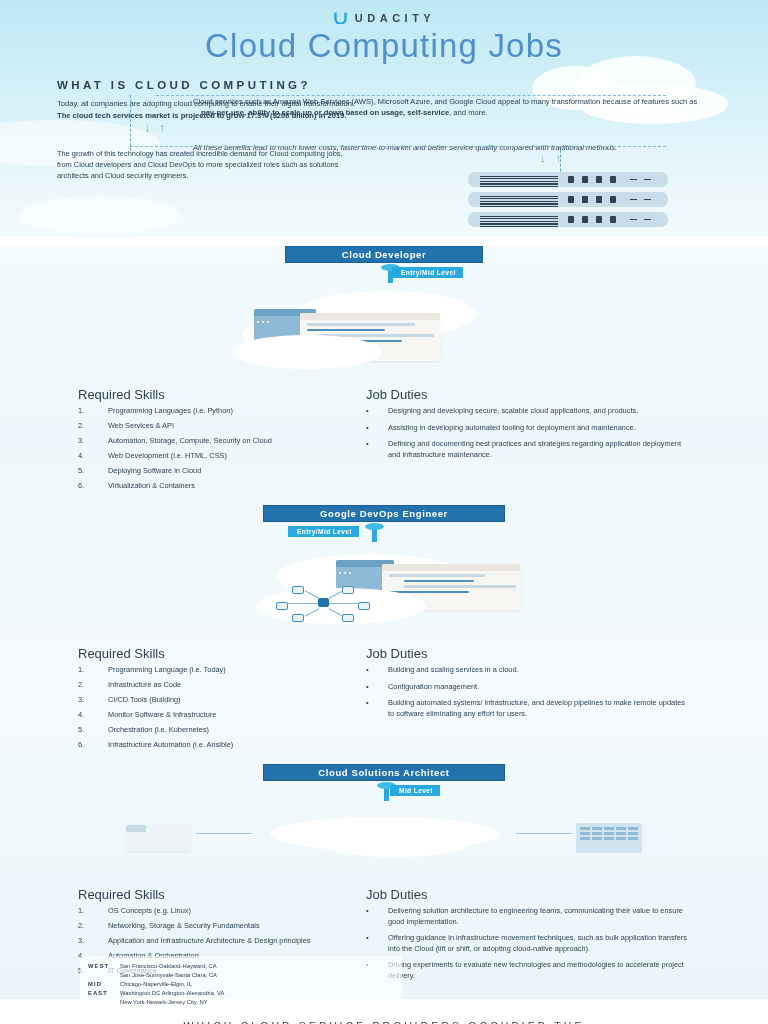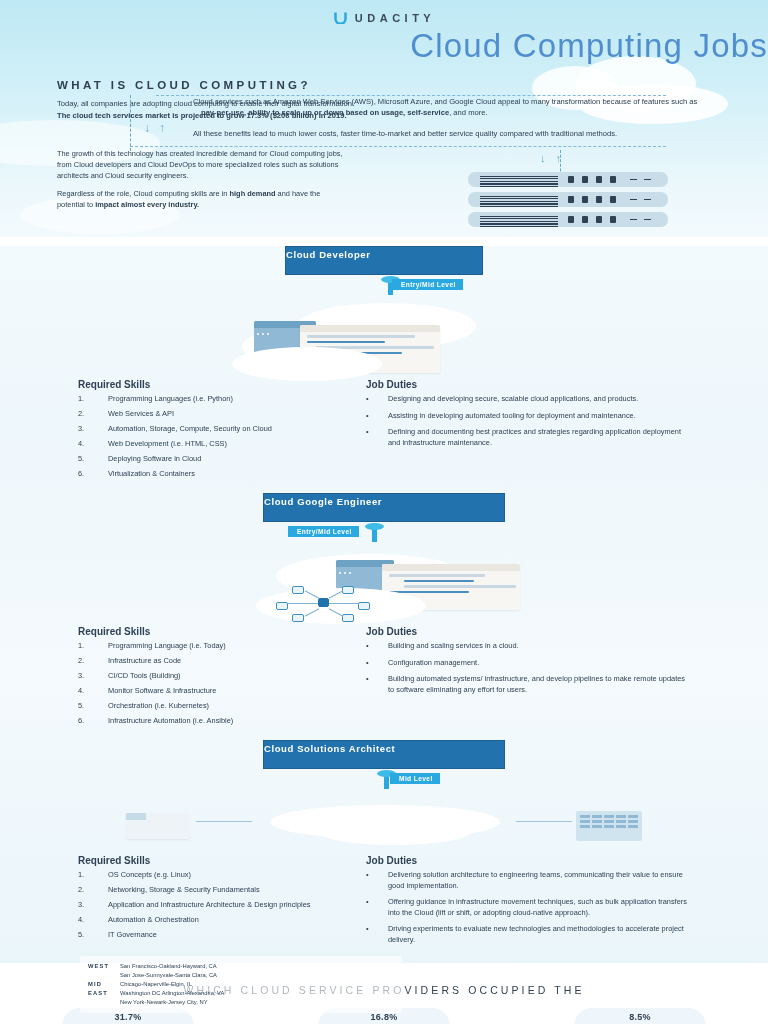--- a/index.html
+++ b/index.html
@@ -49,7 +49,7 @@
   }
   .hero-title {
     position: relative;
-    text-align: right;
+    text-align: center;
     font-size: 33px;
     color: #4f8fd0;
     letter-spacing: 1.2px;

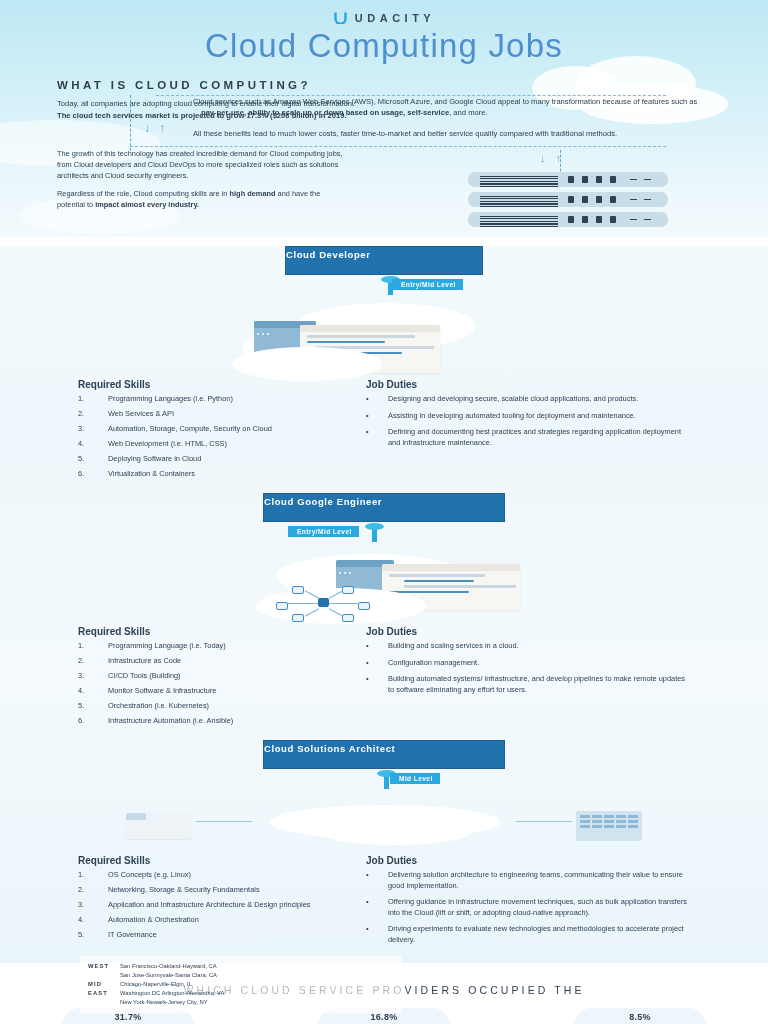--- a/index.html
+++ b/index.html
@@ -104,7 +104,7 @@
     line-height: 1.5;
     color: #2e4154;
   }
-  .para-right p + p { margin-top: 9px; }
+  .para-right p + p { margin-top: 23px; font-style: italic; }
   .para-right b { font-weight: 700; margin-left: 8px; }
 
   .dash-line2 {

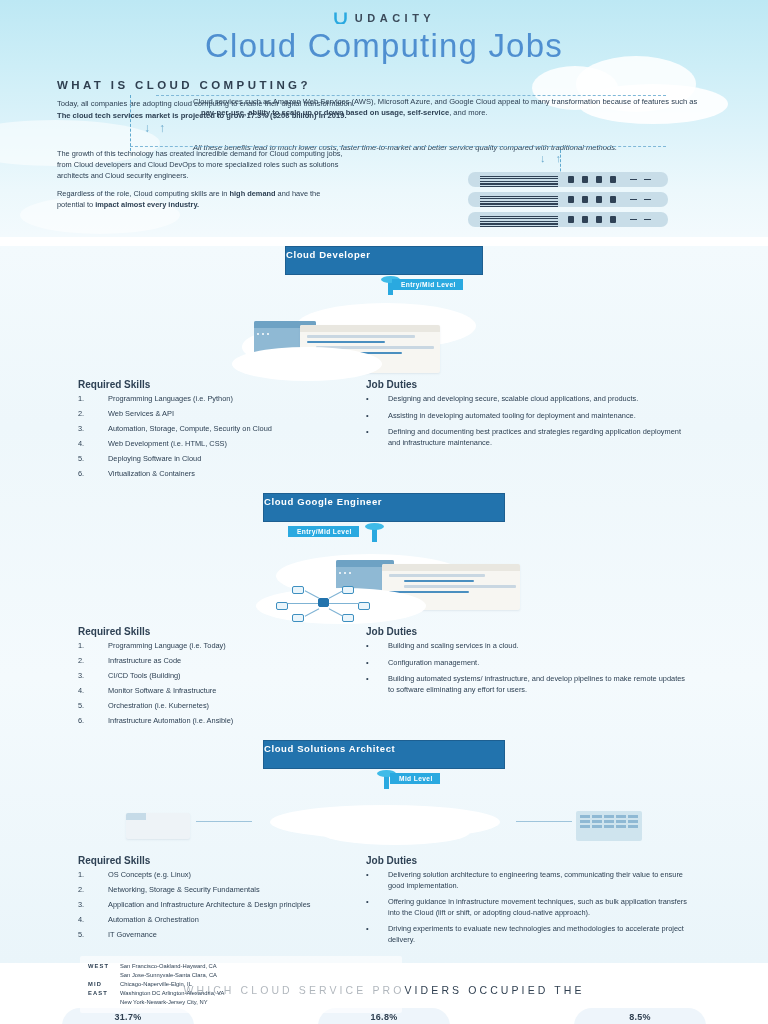--- a/index.html
+++ b/index.html
@@ -319,7 +319,6 @@
 
     <div class="growth">
       <p>The growth of this technology has created incredible demand for Cloud computing jobs, from Cloud developers and Cloud DevOps to more specialized roles such as solutions architects and Cloud security engineers.</p>
-      <p><span>Regardless of the role, Cloud computing skills are in </span><b>high demand</b><span> and have the potential to </span><b>impact almost every industry.</b></p>
     </div>
 
     <div class="arrows2">

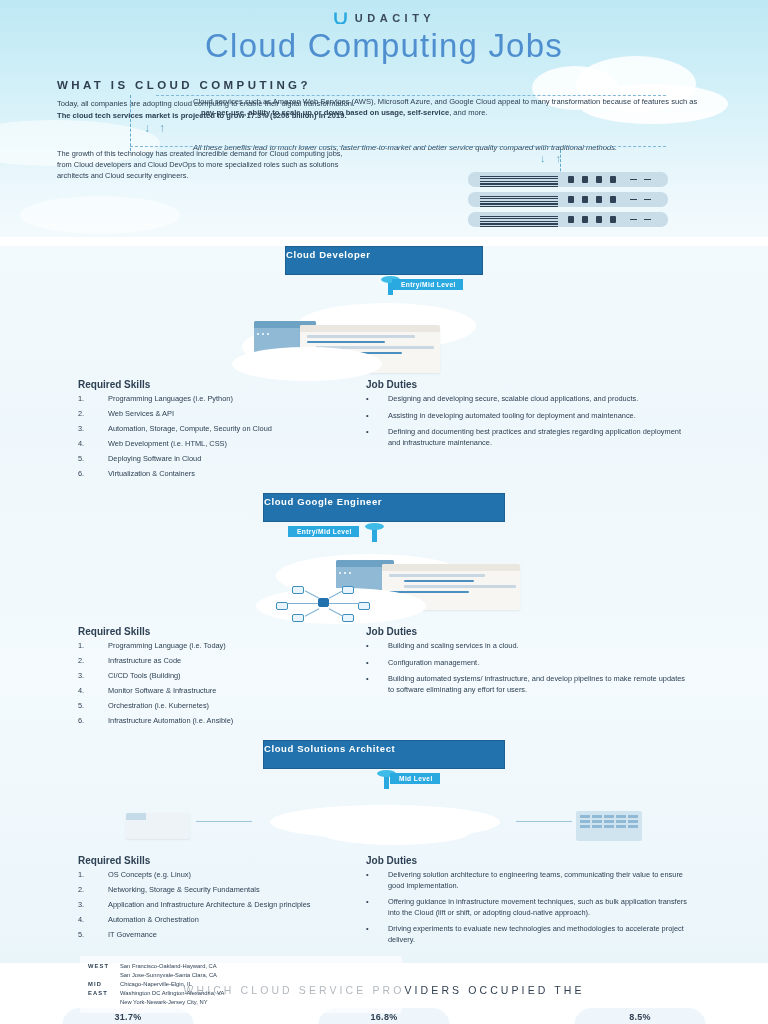--- a/index.html
+++ b/index.html
@@ -163,12 +163,13 @@
   }
   .role-banner {
     margin: 9px auto 0;
-    width: 198px; height: 29px;
+    width: 198px; height: 17px;
     background: #2273ad;
     color: #ffffff;
     font-size: 9.5px;
     font-weight: 700;
     letter-spacing: .6px;
+    text-align: center;
     line-height: 15px;
     border: 1px solid #1d5f91;
   }

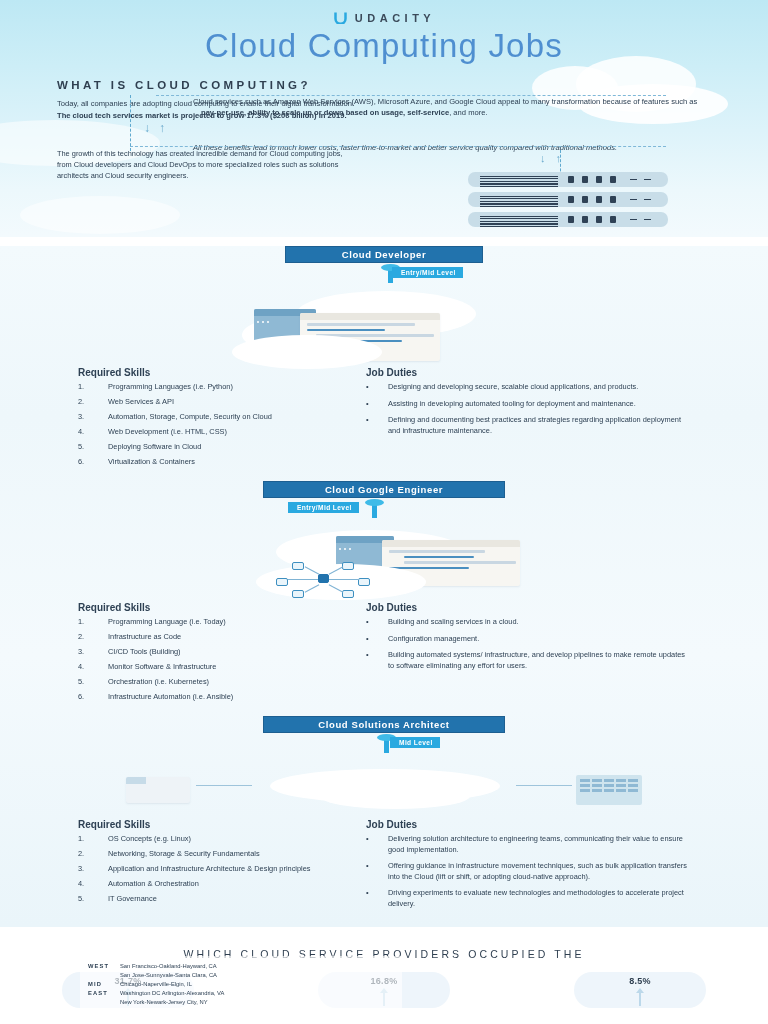--- a/index.html
+++ b/index.html
@@ -222,7 +222,7 @@
   .col-left  { width: 330px; padding-left: 78px; }
   .col-right { width: 360px; padding-left: 36px; }
   .col-h {
-    font-size: 10px; font-weight: 700; color:#2e4154; margin-bottom: 4px;
+    font-size: 13px; font-weight: 400; color:#2e4154; margin-bottom: 4px; margin-top: 20px;
   }
   ol.skills { list-style: none; }
   ol.skills li {

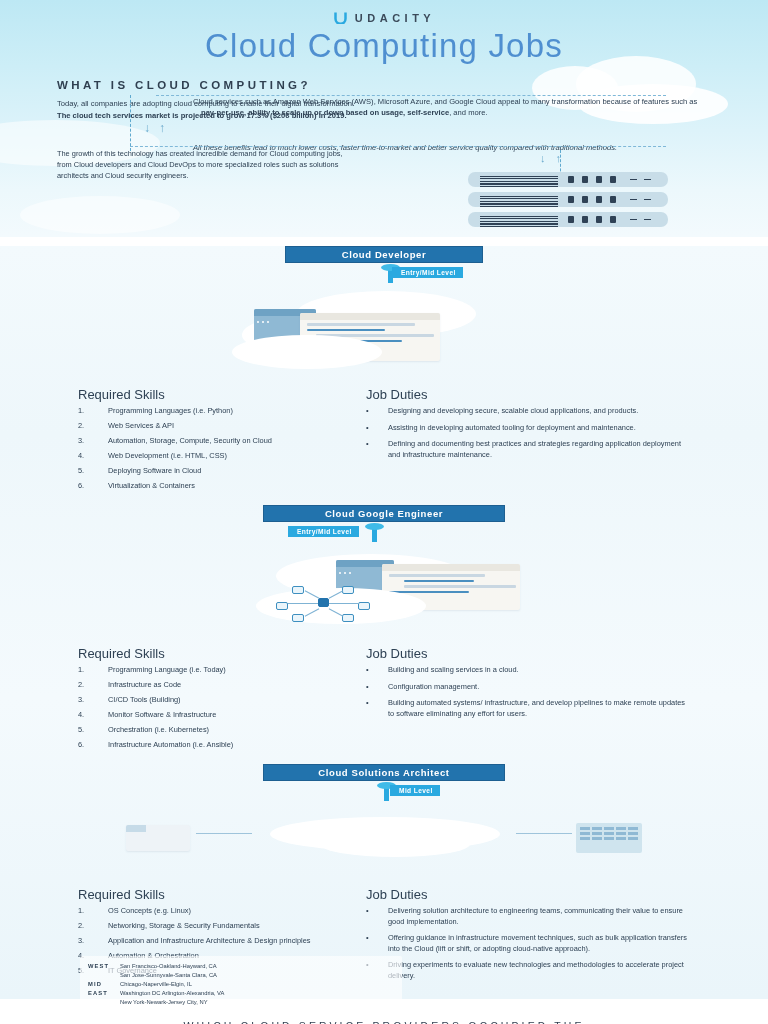--- a/index.html
+++ b/index.html
@@ -448,7 +448,7 @@
       </div>
     </div>
 
-    <div class="role-banner" style="width:242px;">Cloud Google Engineer</div>
+    <div class="role-banner" style="width:242px;">Google DevOps Engineer</div>
     <div class="level-wrap">
       <span class="pin" style="left:372px"></span>
       <span class="level-badge left">Entry/Mid Level</span>

